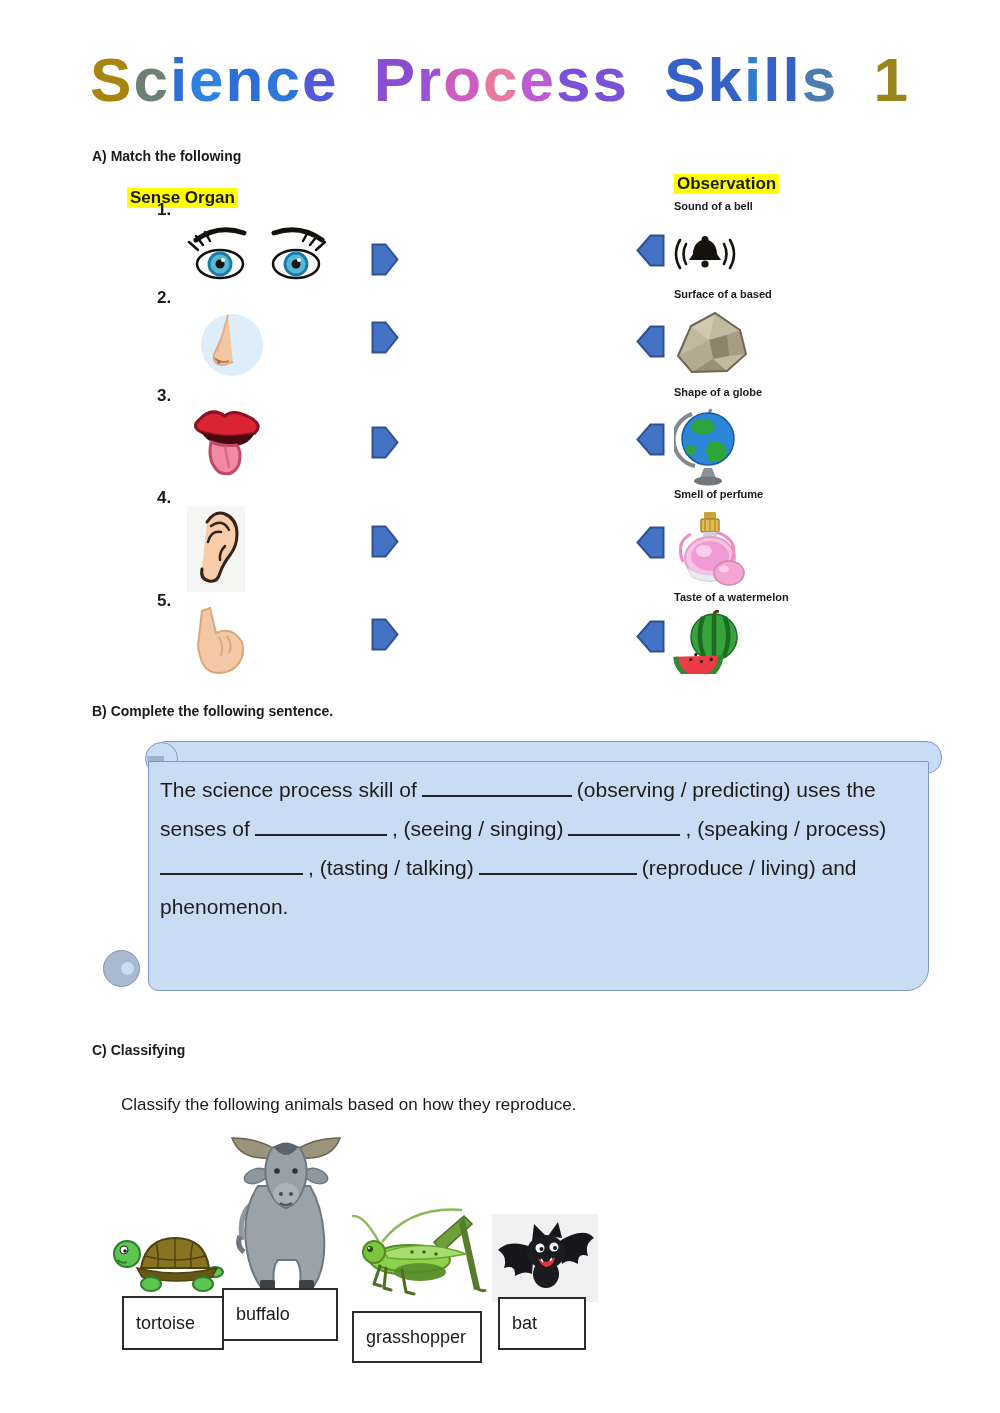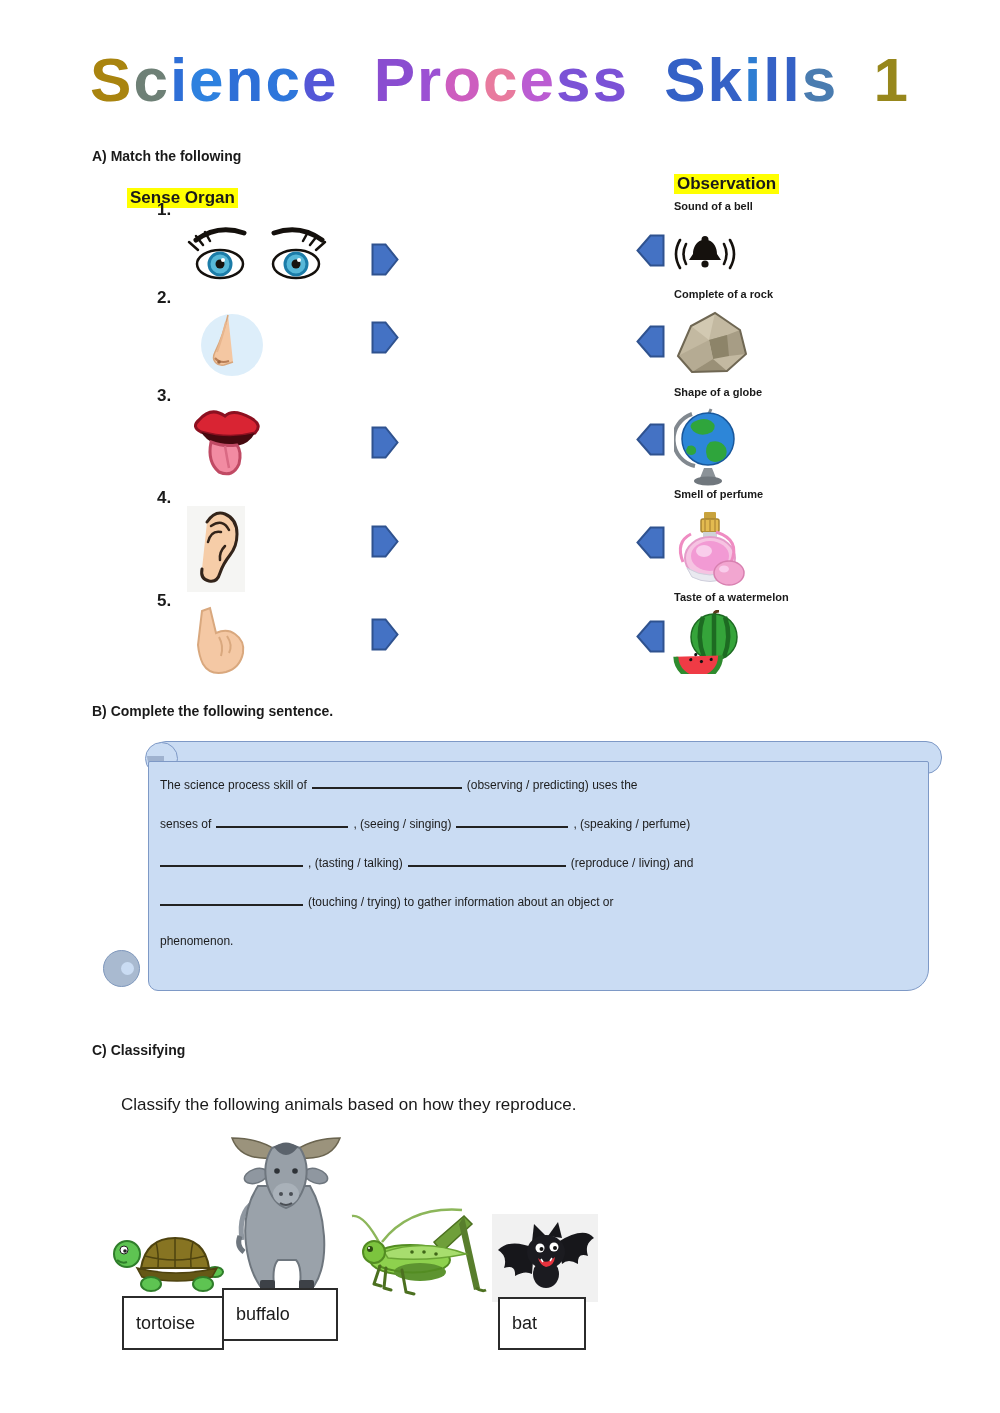--- a/index.html
+++ b/index.html
@@ -91,7 +91,7 @@
   </div>
 
   <div class="num abs" style="left:157px;top:288px">2.</div>
-  <div class="obs abs" style="left:674px;top:288px">Complete of a rock</div>
+  <div class="obs abs" style="left:674px;top:288px">Surface of a based</div>
   <div class="img abs" style="left:192px;top:312px">
     <svg width="74" height="66" viewBox="0 0 74 66">
       <circle cx="40" cy="33" r="31" fill="#ddeefa"></circle>

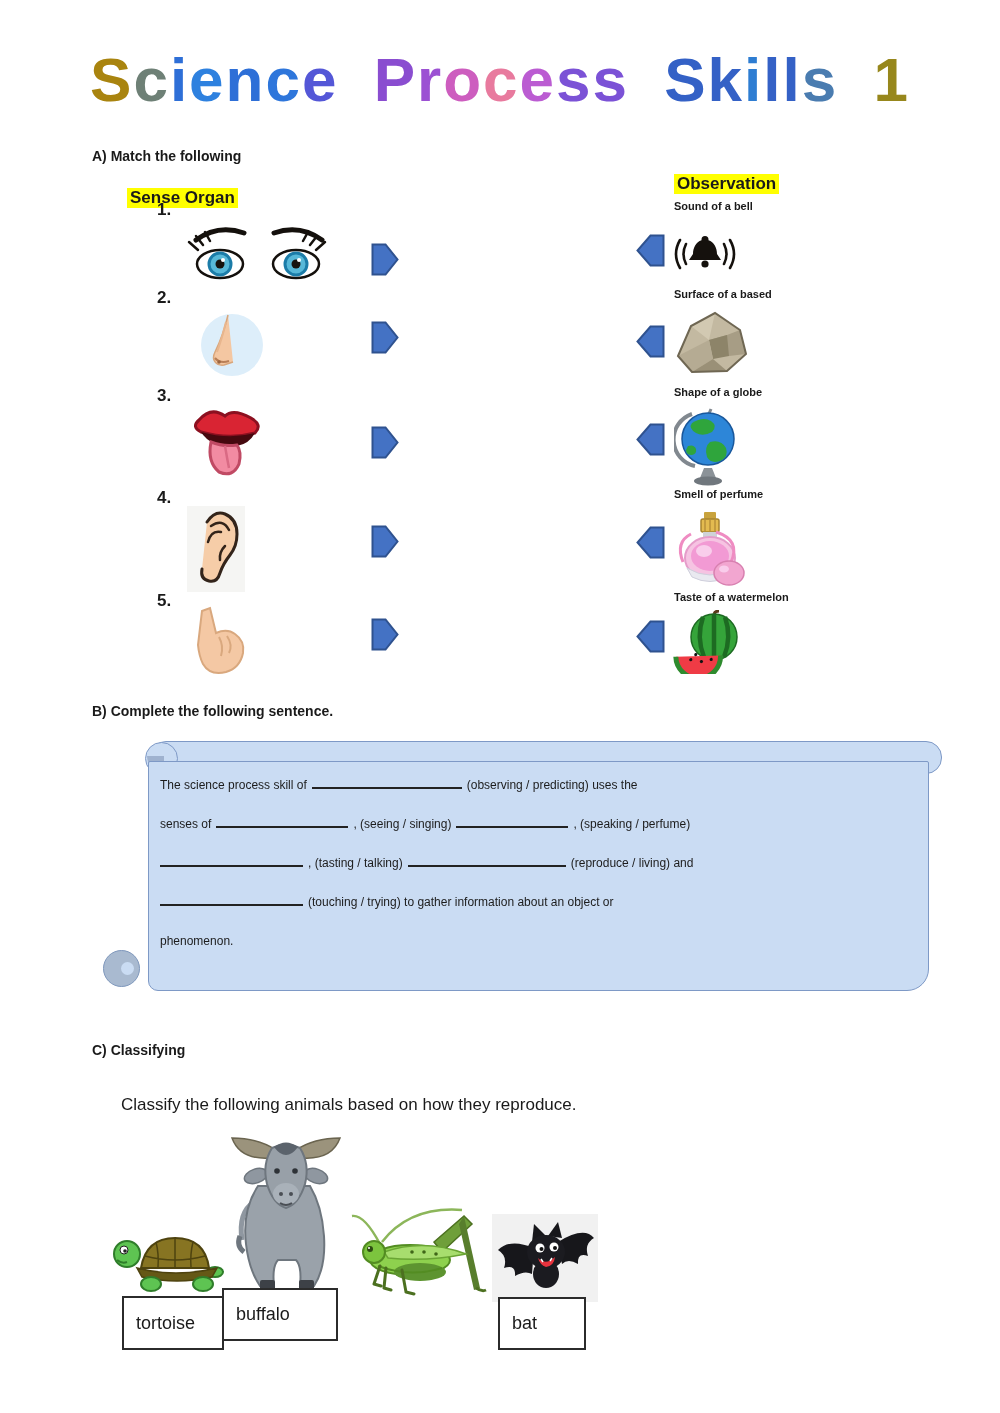--- a/index.html
+++ b/index.html
@@ -28,7 +28,7 @@
         background:#a9bad0;border:1.5px solid #7e97bc;}
   .bottom-curl::after{content:"";position:absolute;right:14%;top:32%;width:38%;height:38%;
         background:#cadcf3;border-radius:50%;}
-  .scroll-text{position:absolute;left:48px;top:42px;width:762px;font-size:12px;color:#1c1c1c;}
+  .scroll-text{position:absolute;left:48px;top:42px;width:762px;font-size:21px;color:#1c1c1c;}
   .line{height:39px;white-space:nowrap;}
   .bl{display:inline-block;border-bottom:2px solid #222;height:3px;margin:0 5px;}
   

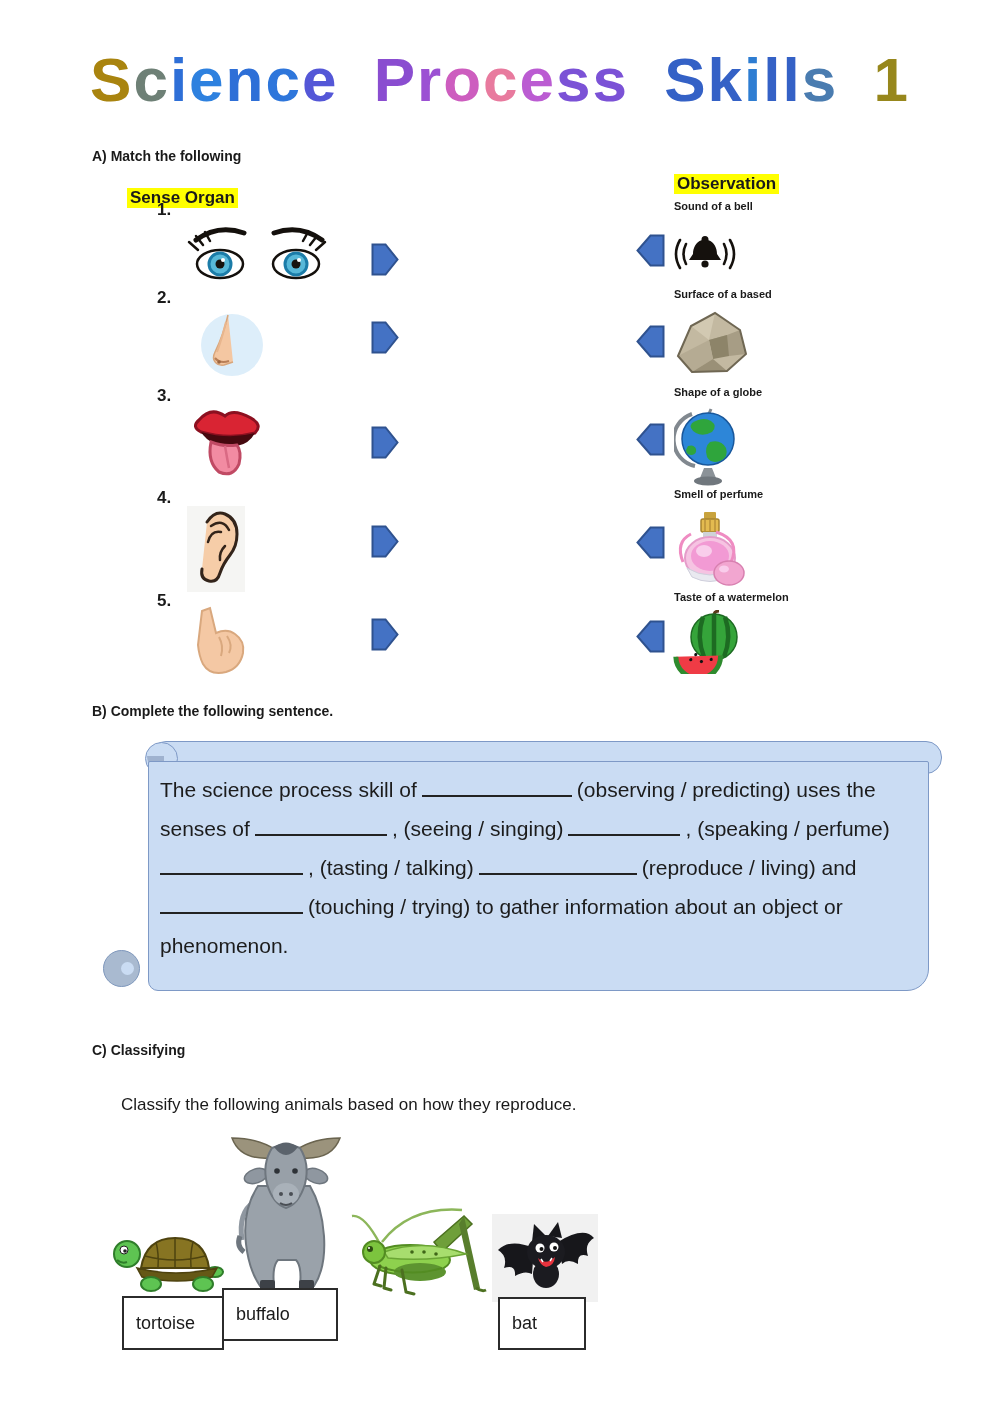--- a/index.html
+++ b/index.html
@@ -238,7 +238,7 @@
         <span>The science process skill of</span><span class="bl" style="width:150px"></span><span>(observing / predicting) uses the</span>
       </div>
       <div class="line">
-        <span>senses of</span><span class="bl" style="width:132px"></span><span>, (seeing / singing)</span><span class="bl" style="width:112px"></span><span>, (speaking / perfume)</span>
+        <span>senses of</span><span class="bl" style="width:132px"></span><span>, (seeing / singing)</span><span class="bl" style="width:112px"></span><span>, (speaking / process)</span>
       </div>
       <div class="line">
         <span class="bl" style="width:143px;margin-left:0"></span><span>, (tasting / talking)</span><span class="bl" style="width:158px"></span><span>(reproduce / living) and</span>

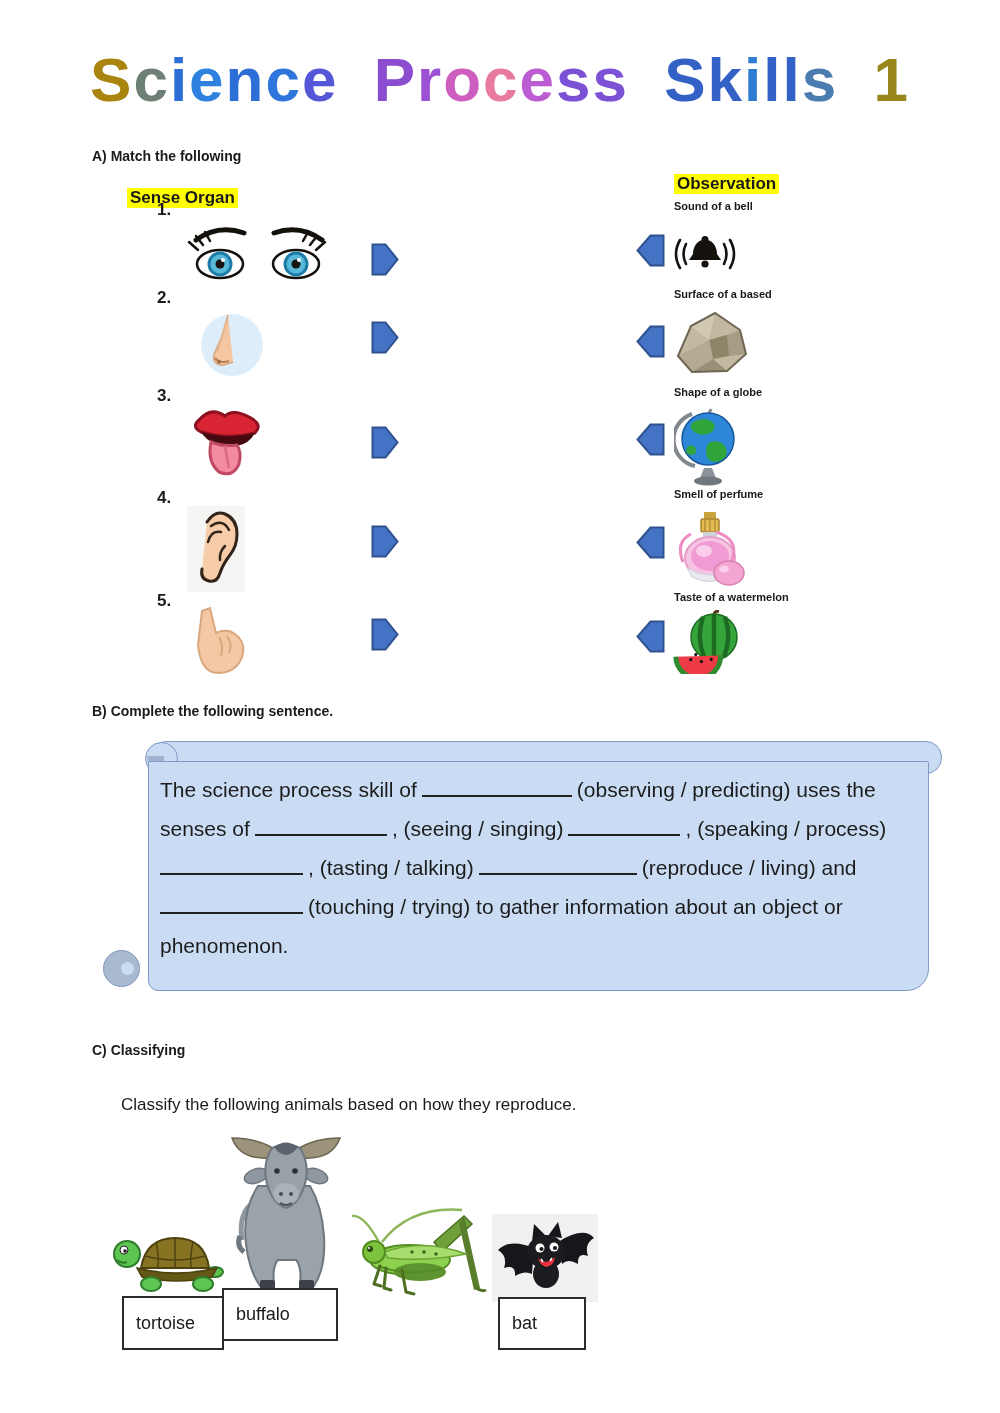--- a/index.html
+++ b/index.html
@@ -244,9 +244,6 @@
         <span class="bl" style="width:143px;margin-left:0"></span><span>, (tasting / talking)</span><span class="bl" style="width:158px"></span><span>(reproduce / living) and</span>
       </div>
       <div class="line">
-        <span class="bl" style="width:143px;margin-left:0"></span><span>(touching / trying) to gather information about an object or</span>
-      </div>
-      <div class="line">
         <span>phenomenon.</span>
       </div>
     </div>

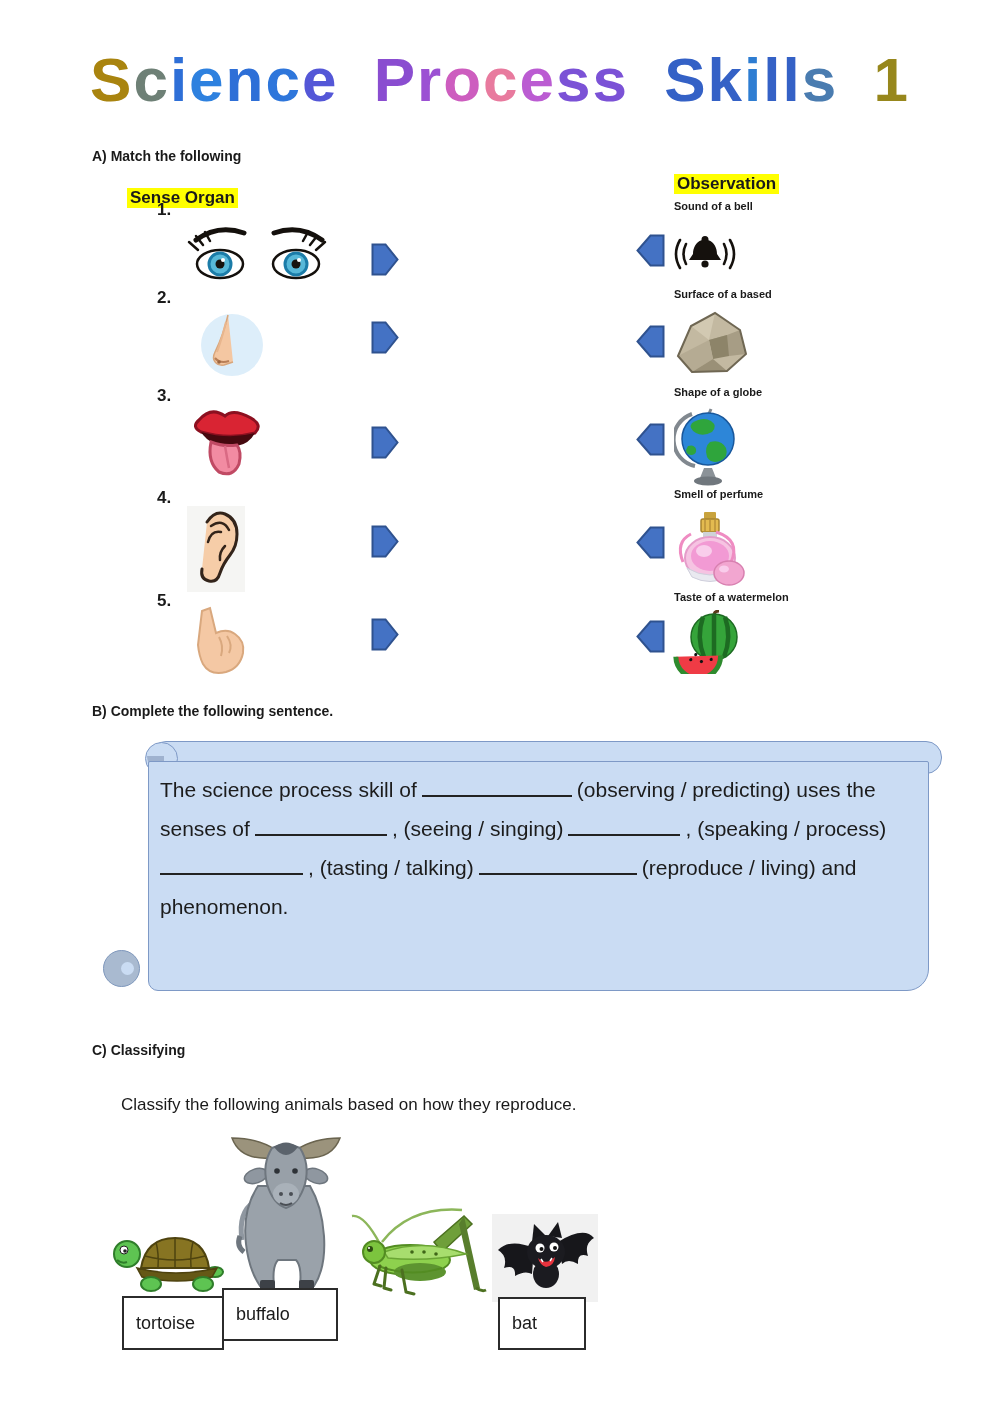--- a/index.html
+++ b/index.html
@@ -330,6 +330,9 @@
   <div class="cbox" style="left:222px;top:1288px;width:112px;height:49px">
     <span>buffalo</span>
   </div>
+  <div class="cbox" style="left:352px;top:1311px;width:126px;height:48px">
+    <span>grasshopper</span>
+  </div>
   <div class="cbox" style="left:498px;top:1297px;width:84px;height:49px">
     <span>bat</span>
   </div>

